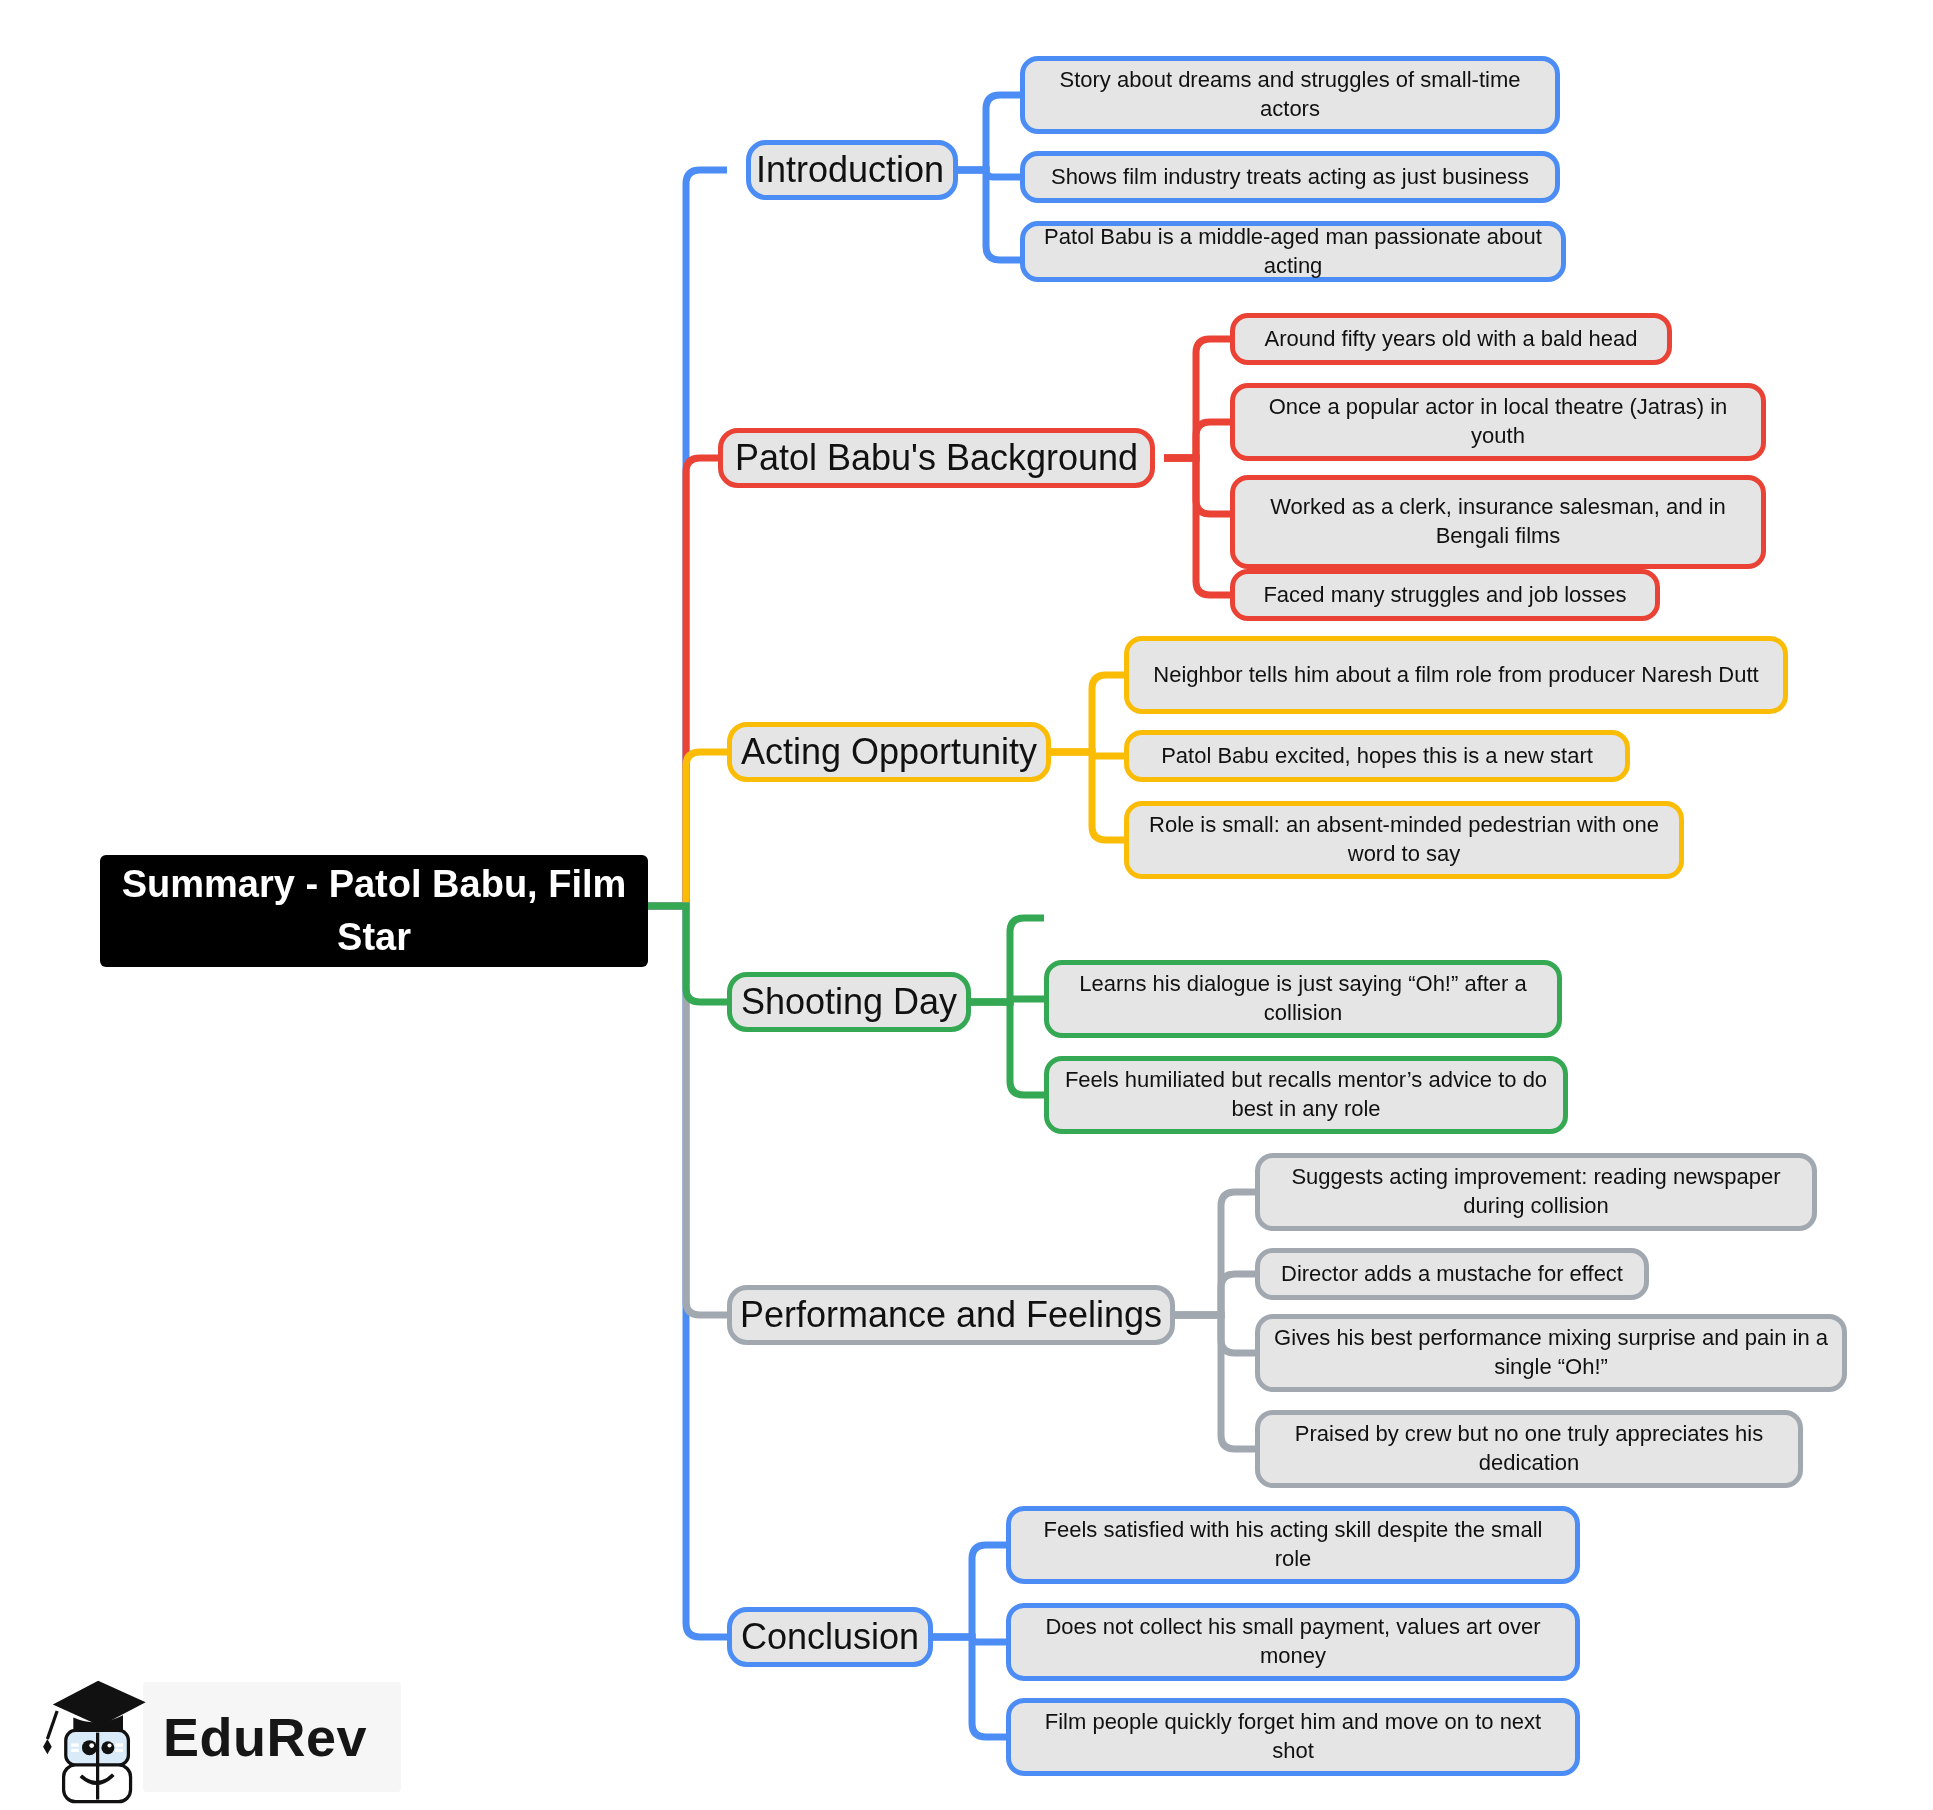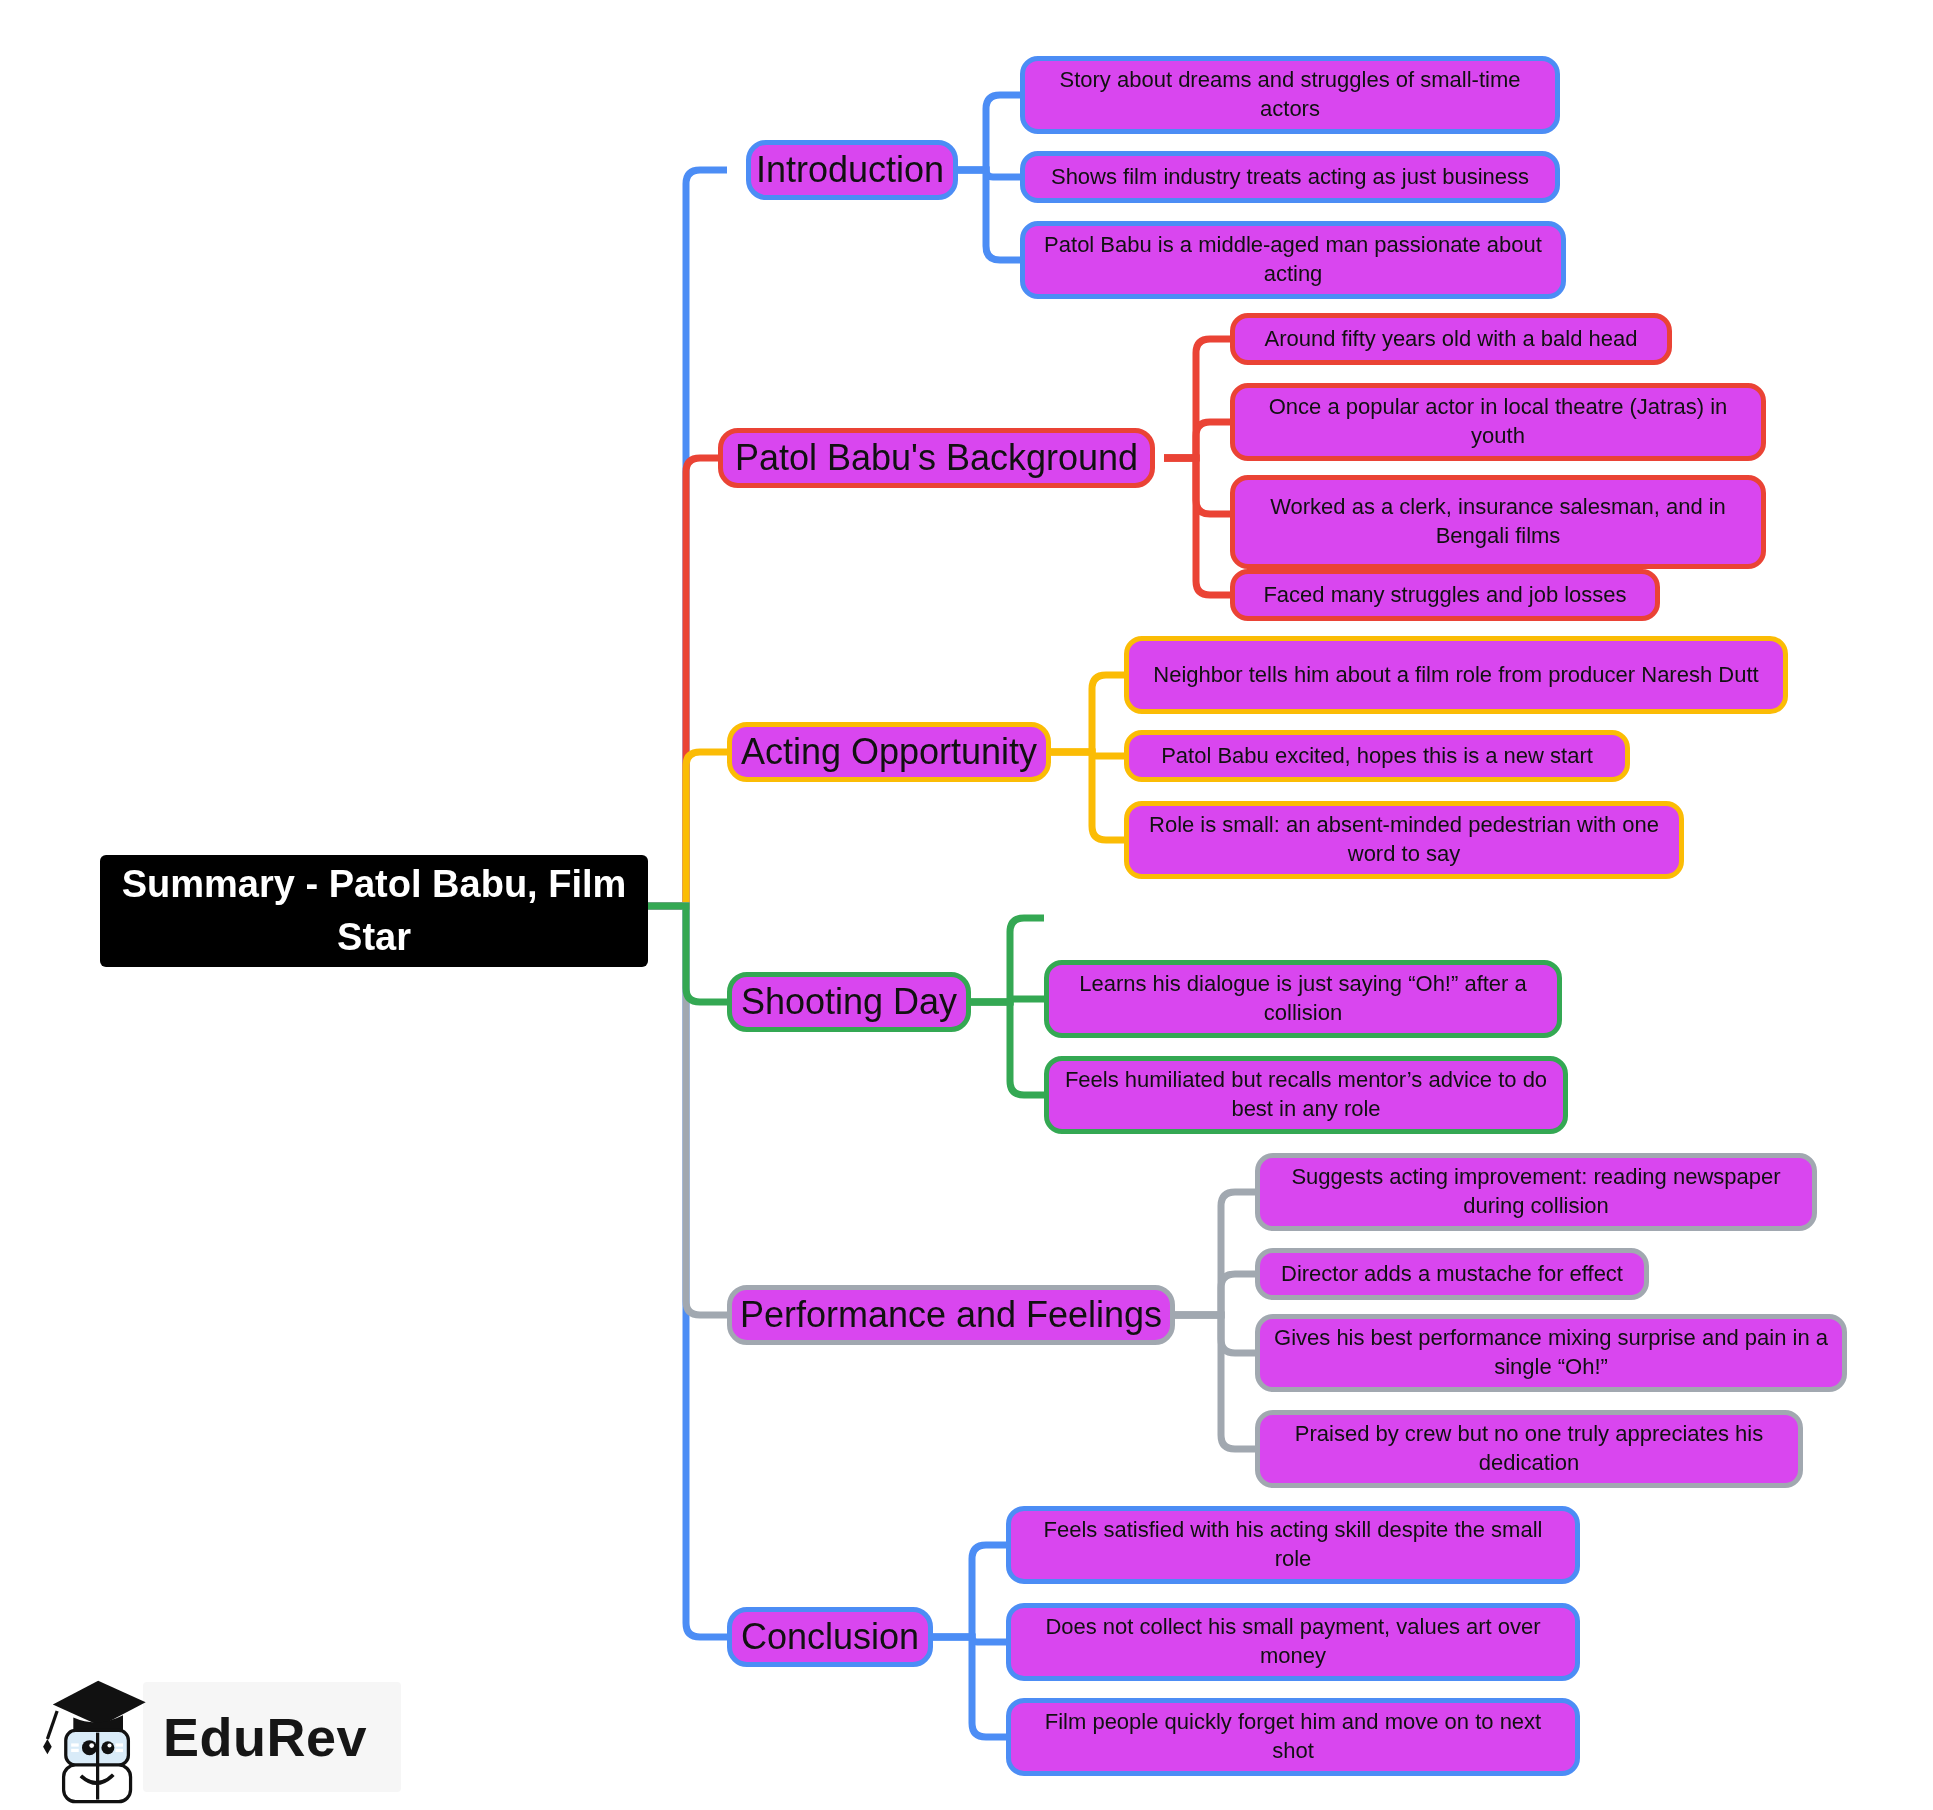--- a/index.html
+++ b/index.html
@@ -11,7 +11,7 @@
     overflow:hidden;
   }
   #connectors{position:absolute;left:0;top:0;z-index:0;}
-  .node{position:absolute;box-sizing:border-box;display:flex;align-items:center;justify-content:center;text-align:center;z-index:1;background:#d946ef;}
+  .node{position:absolute;box-sizing:border-box;display:flex;align-items:center;justify-content:center;text-align:center;z-index:1;background:#e5e5e5;}
   .root-node{
     background:#000000;color:#ffffff;
     font-weight:bold;font-size:38px;line-height:1.4;

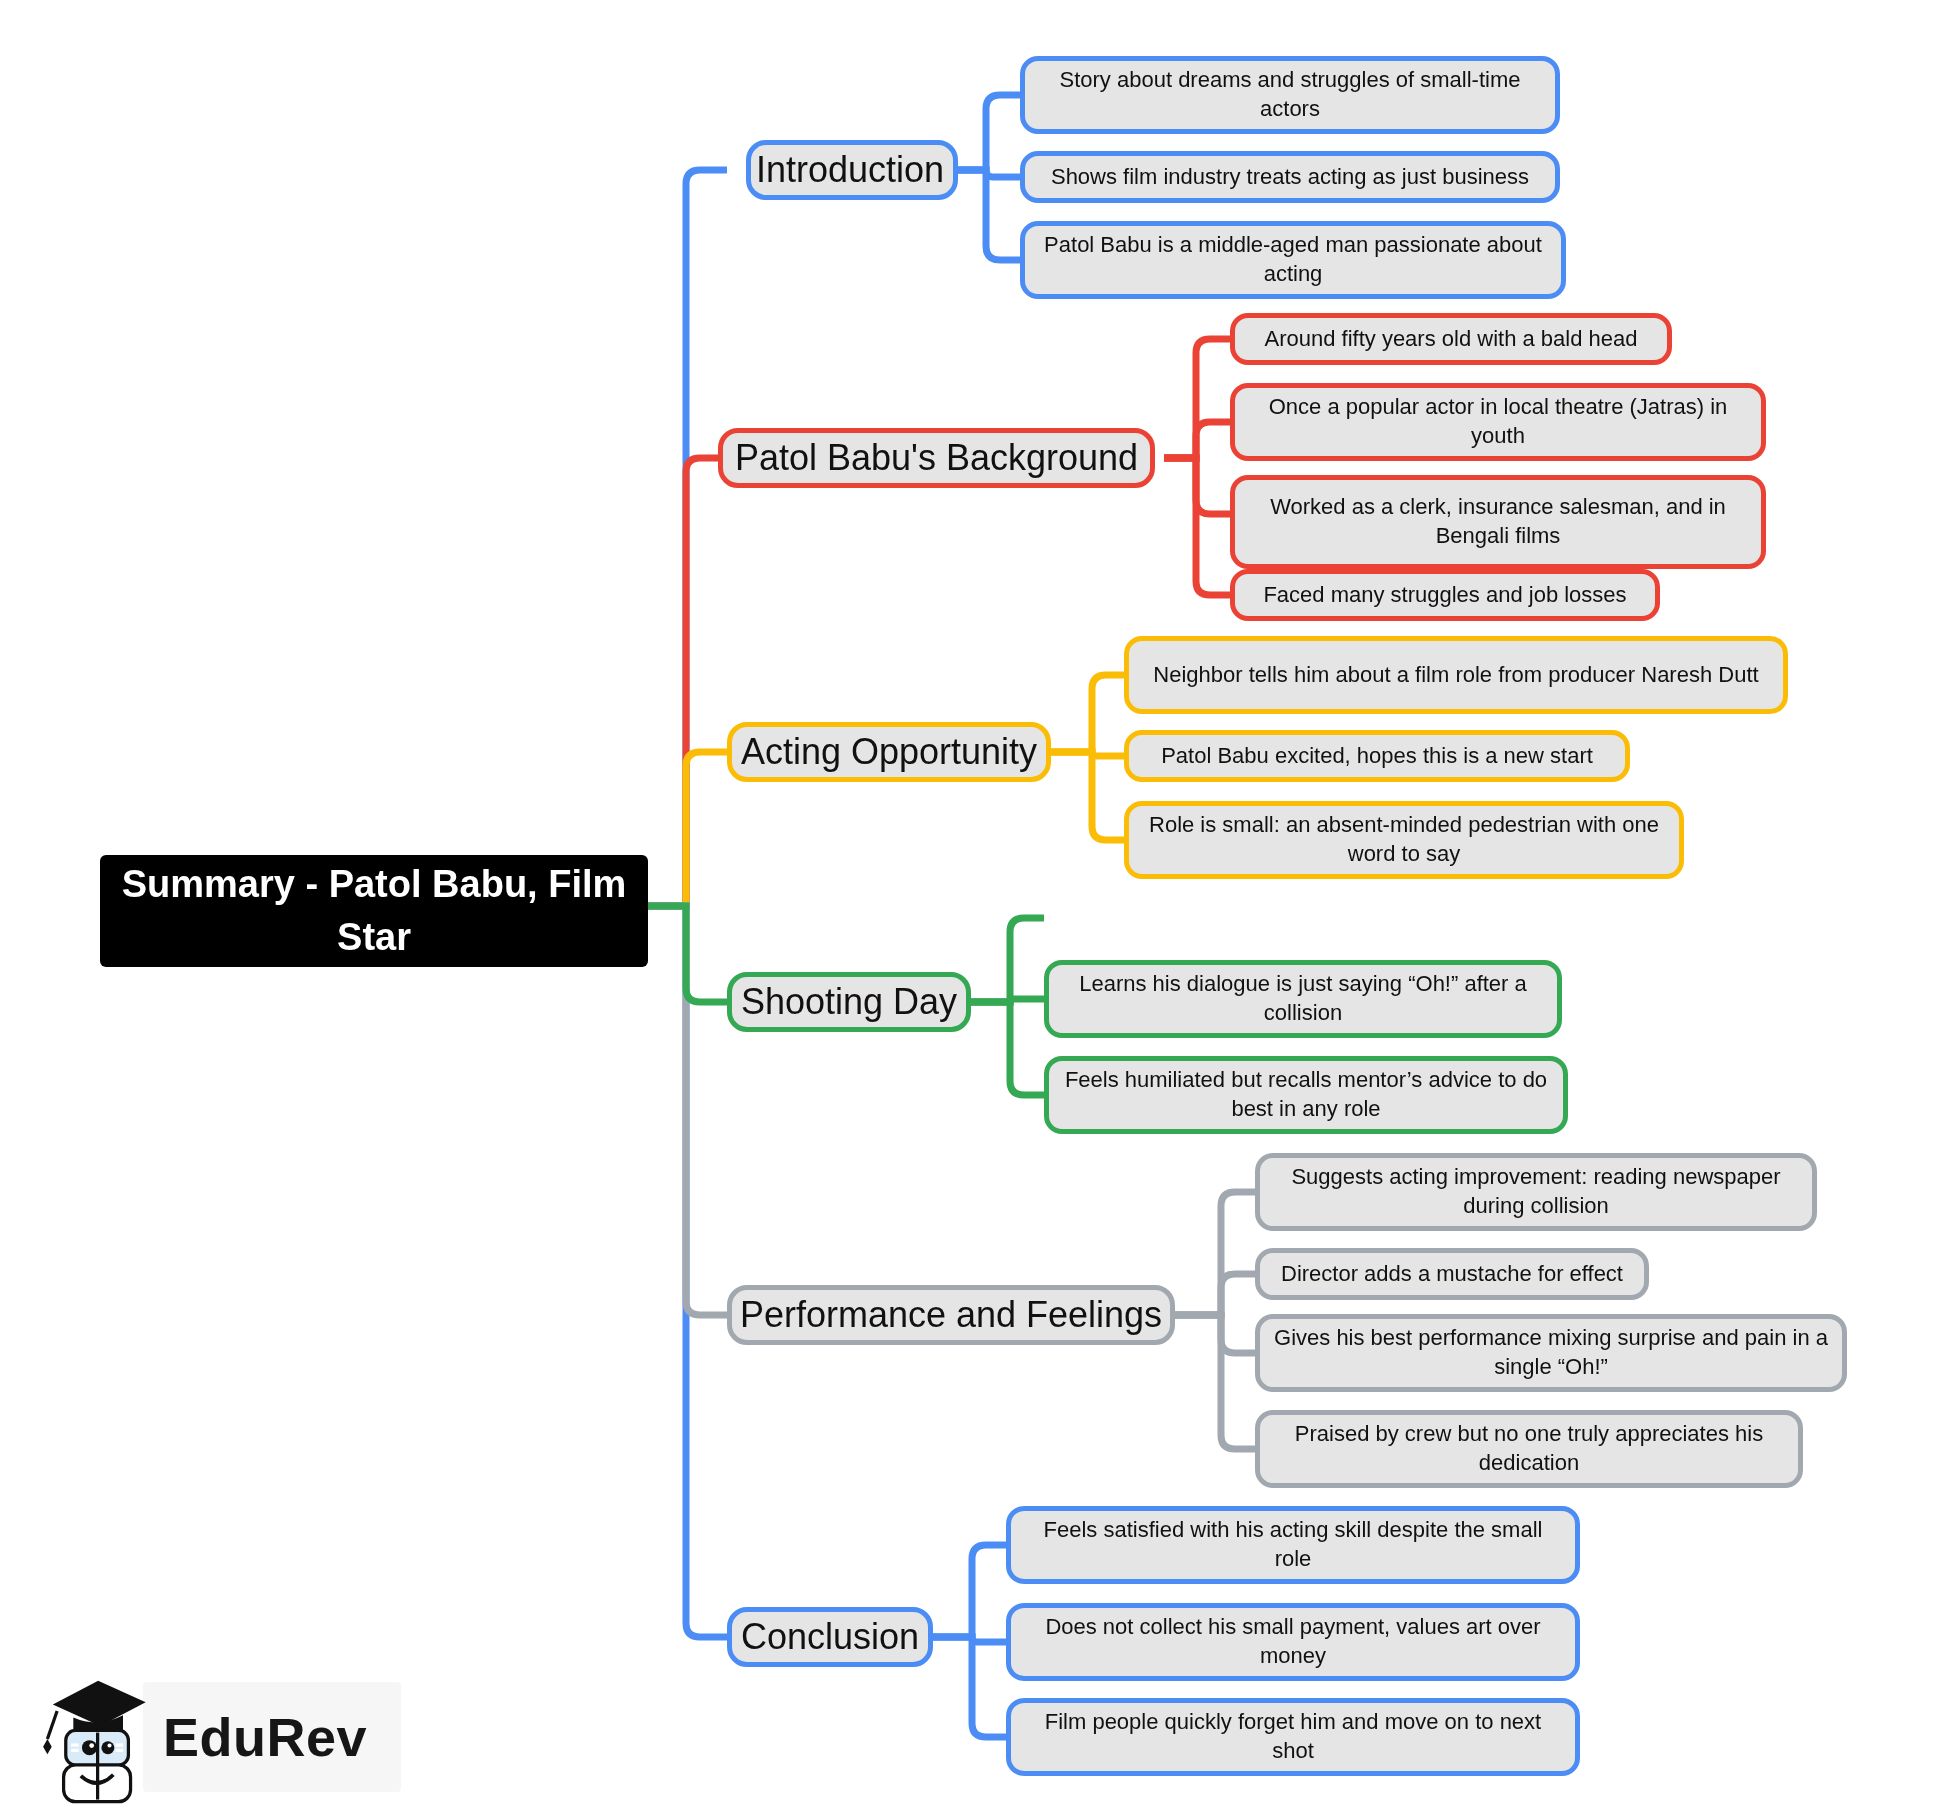--- a/index.html
+++ b/index.html
@@ -92,7 +92,7 @@
   <div class="logo-text" style="left:163px;top:1700px;height:74px;">EduRev</div>
 <div class="node child-node" style="left: 1020px; top: 56px; width: 540px; height: 78px; border-color: rgb(76, 141, 245);">Story about dreams and struggles of small-time actors</div>
     <div class="node child-node" style="left: 1020px; top: 151px; width: 540px; height: 52px; border-color: rgb(76, 141, 245);">Shows film industry treats acting as just business</div>
-    <div class="node child-node" style="left: 1020px; top: 221px; width: 546px; height: 78px; border-color: rgb(76, 141, 245);">Patol Babu is a middle-aged man passionate about acting</div>
+    <div class="node child-node" style="left: 1020px; top: 221px; width: 546px; height: 61px; border-color: rgb(76, 141, 245);">Patol Babu is a middle-aged man passionate about acting</div>
     <div class="node branch-label" style="left: 746px; top: 140px; width: 212px; height: 60px; border-color: rgb(76, 141, 245); padding-left: 6px;">Introduction</div>
     <div class="node child-node" style="left: 1230px; top: 313px; width: 442px; height: 52px; border-color: rgb(234, 67, 53);">Around fifty years old with a bald head</div>
     <div class="node child-node" style="left: 1230px; top: 383px; width: 536px; height: 78px; border-color: rgb(234, 67, 53);">Once a popular actor in local theatre (Jatras) in youth</div>

